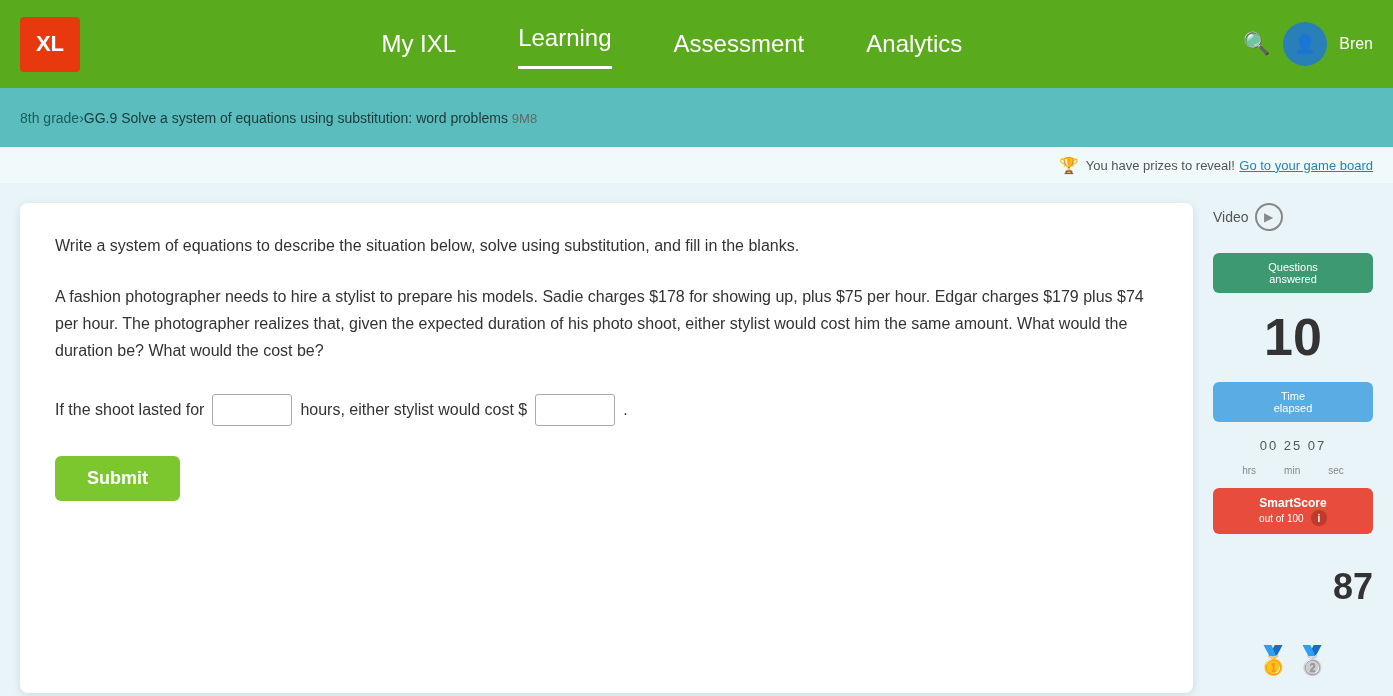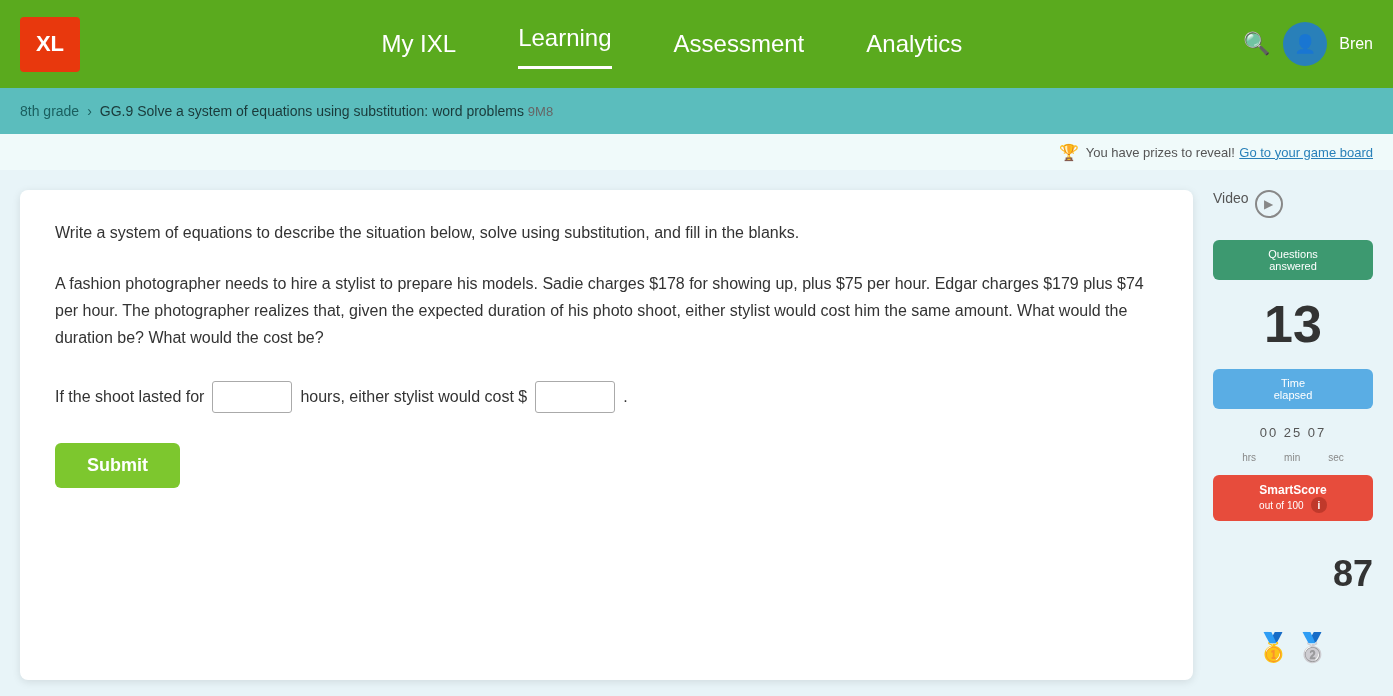--- a/index.html
+++ b/index.html
@@ -93,11 +93,10 @@
     .breadcrumb-bar {
       background: #6dc;
       background: #7ecfcf;
-      height: 46px;
+      height: 59px;
       display: flex;
       align-items: center;
       padding: 16px 20px;
-      gap: 8px;
       background: #5bbdbd;
     }
 

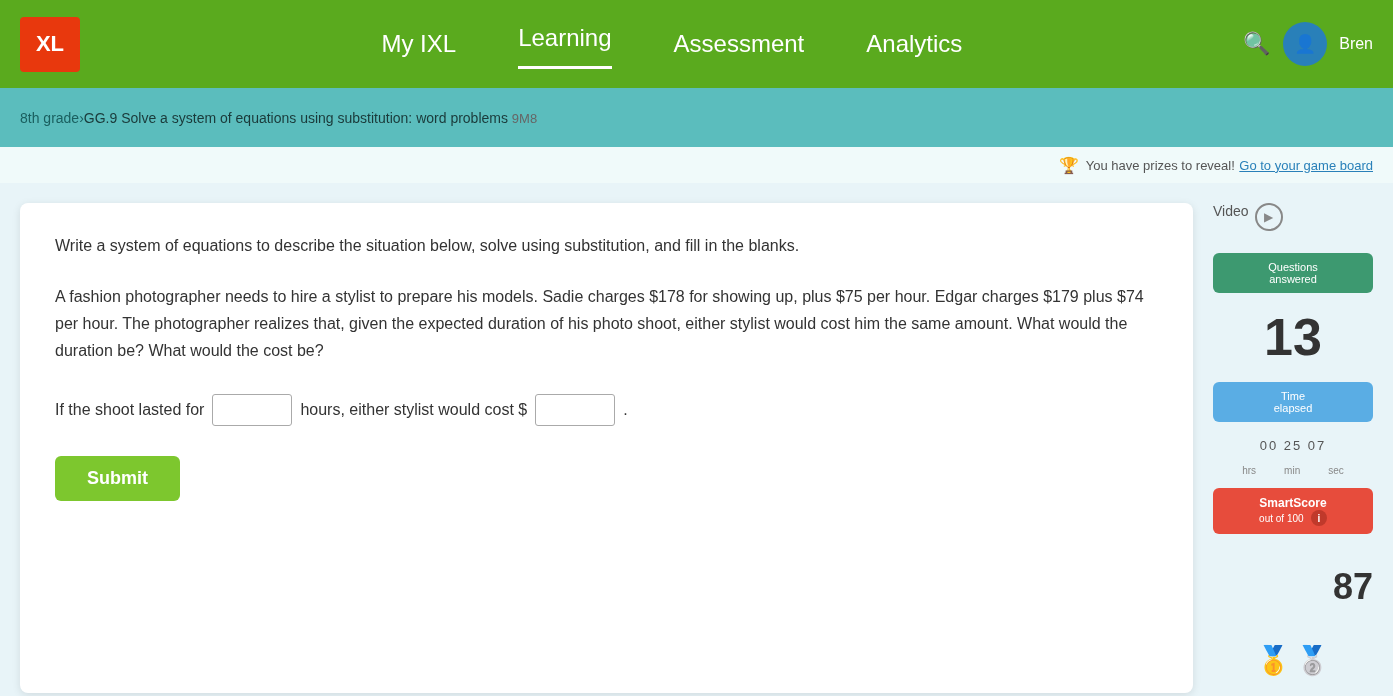--- a/index.html
+++ b/index.html
@@ -223,6 +223,7 @@
 
     .video-btn {
       display: flex;
+      align-items: center;
       gap: 6px;
       background: none;
       border: none;

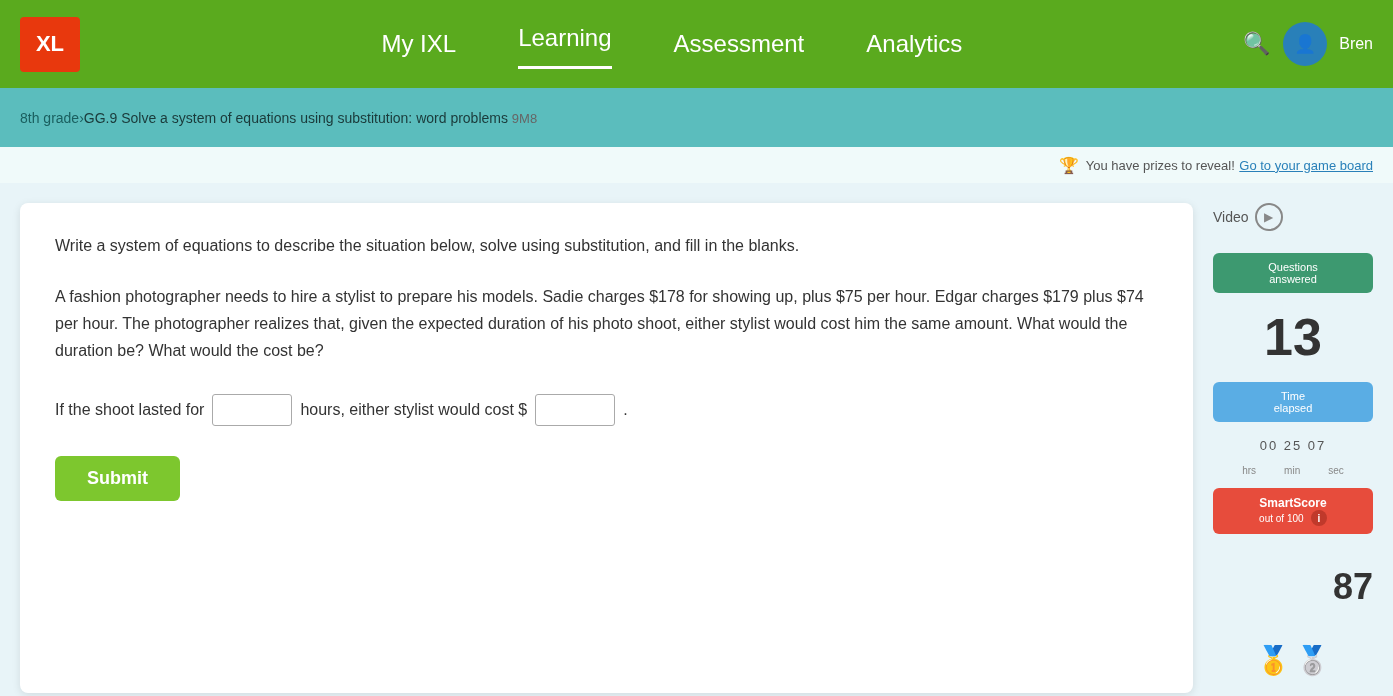--- a/index.html
+++ b/index.html
@@ -427,7 +427,7 @@
       <div class="label">Questions<br>answered</div>
     </div>
 
-    <div class="count-display">13</div>
+    <div class="count-display">10</div>
 
     <div class="time-elapsed-box">
       <div class="label">Time<br>elapsed</div>

